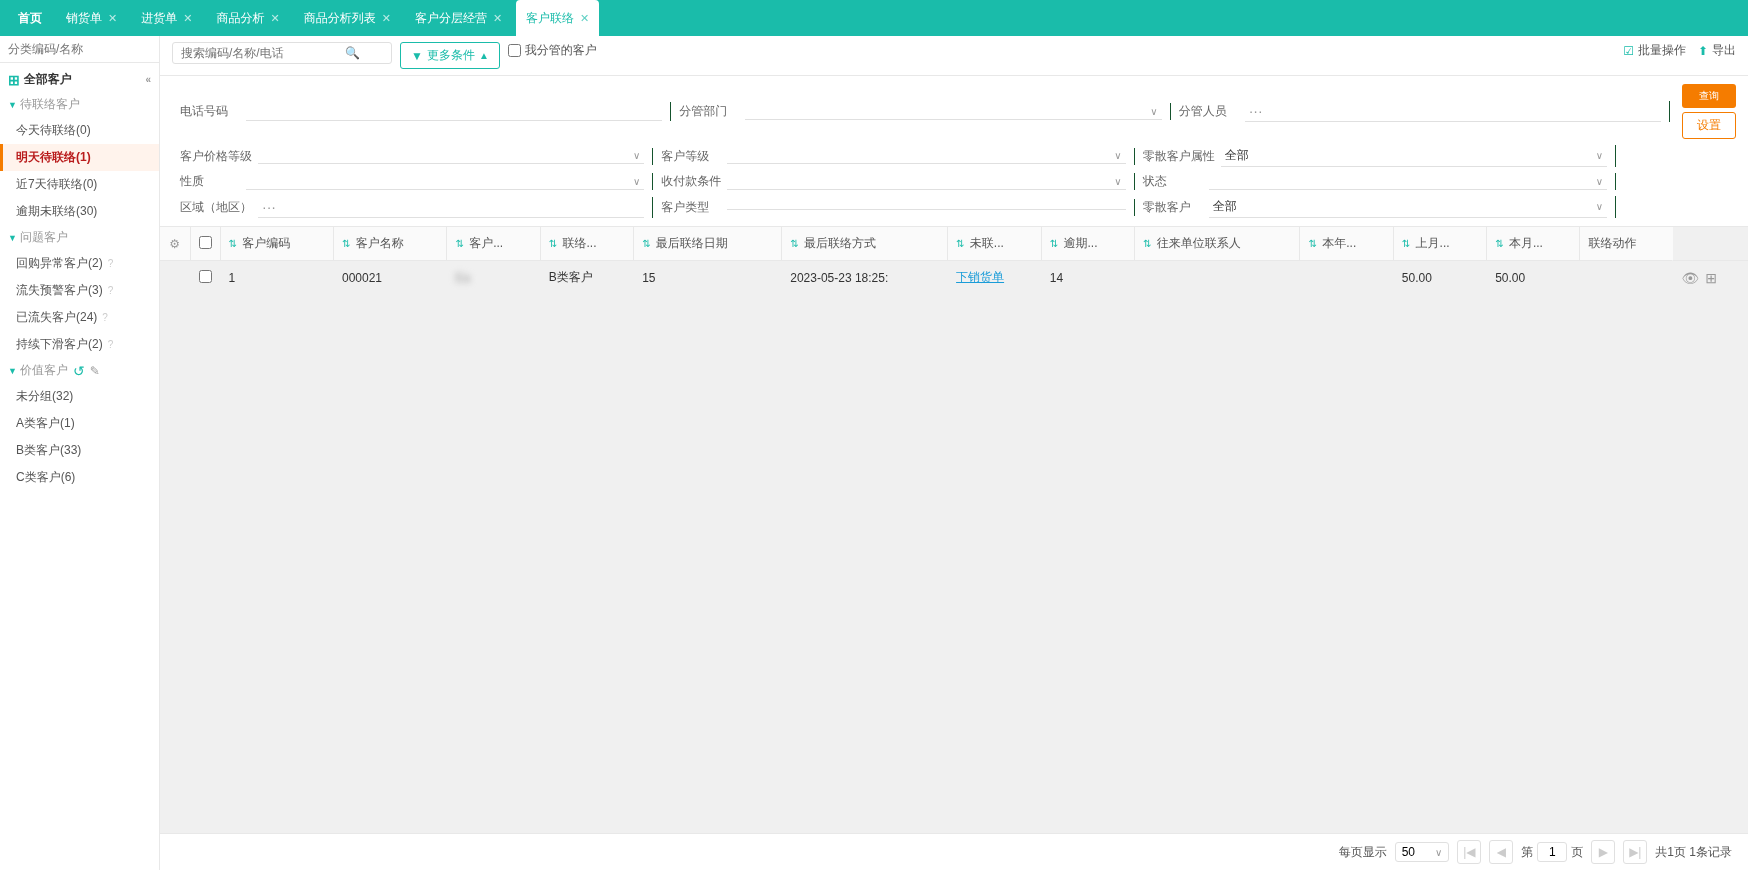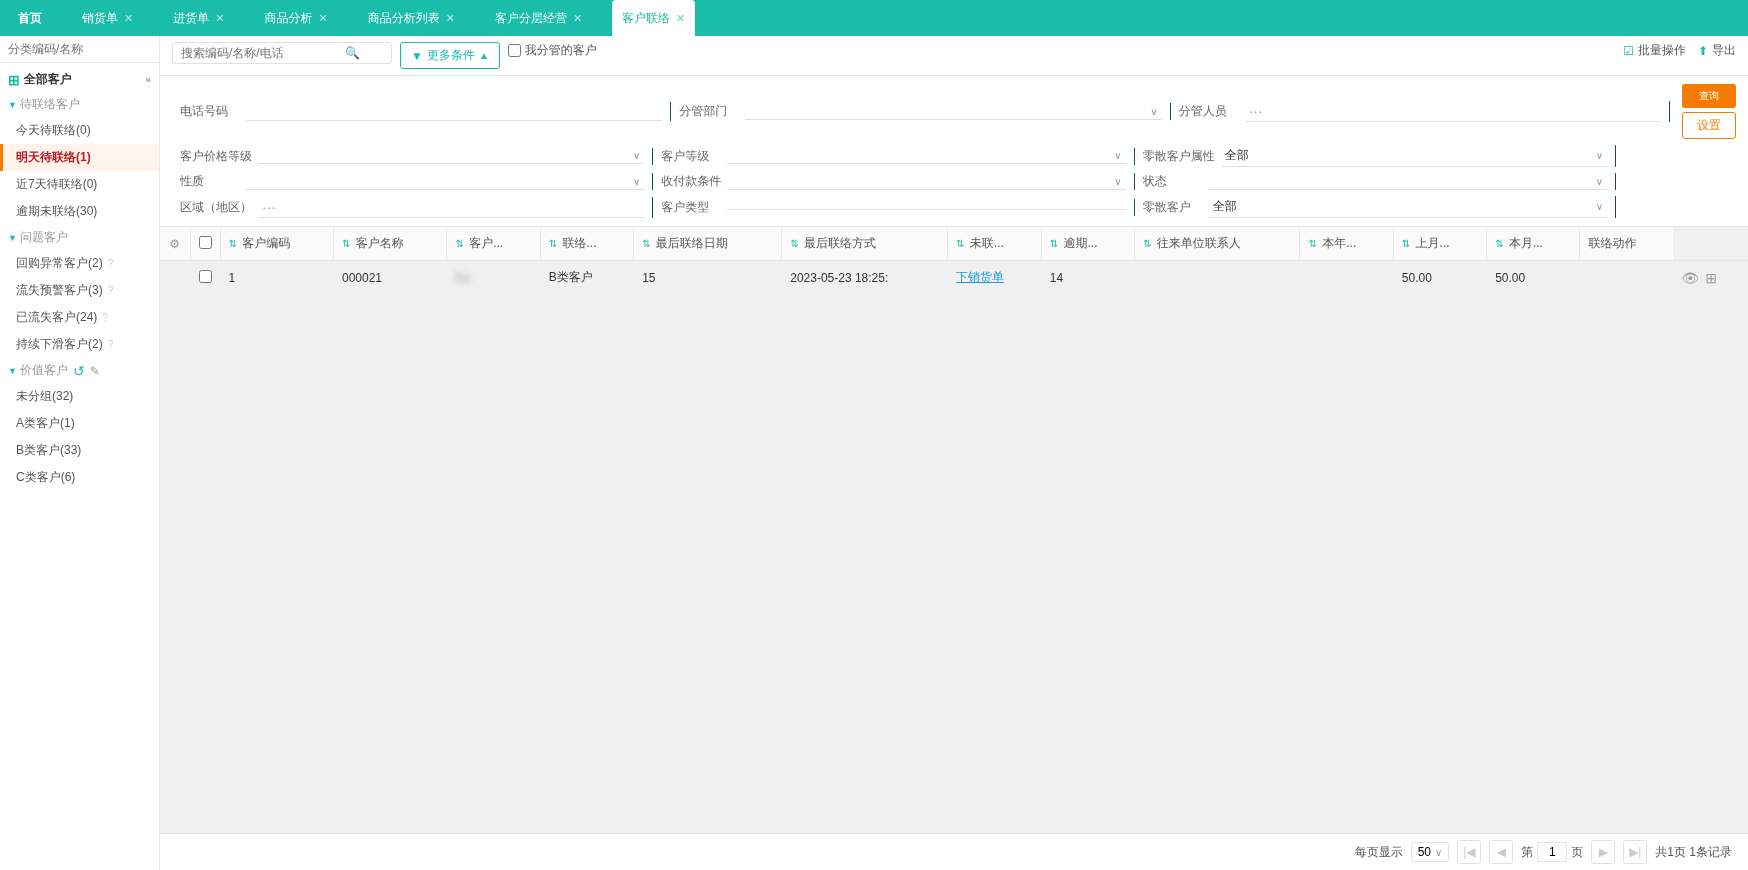--- a/index.html
+++ b/index.html
@@ -12,7 +12,7 @@
       background: #1abcaa;
       height: 36px;
       padding: 0 8px;
-      gap: 20px;
+      gap: 4px;
     }
     .nav-item {
       display: flex;

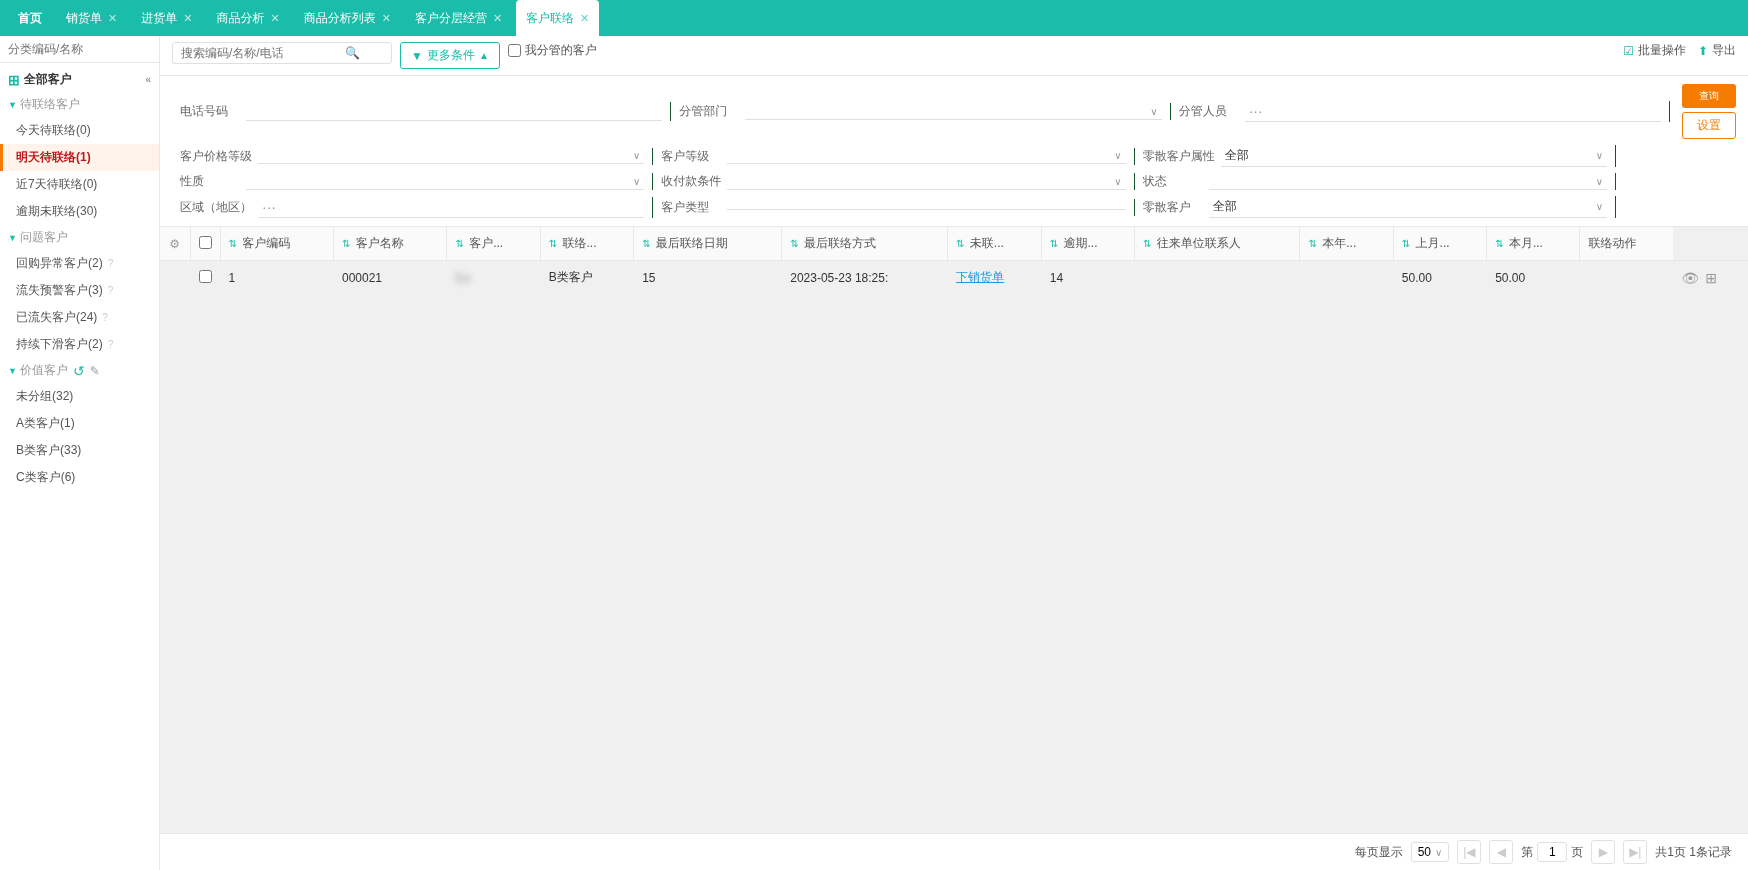--- a/index.html
+++ b/index.html
@@ -289,7 +289,7 @@
       border: 1px solid #e0e0e0;
       border-radius: 3px;
       padding: 2px 6px;
-      gap: 4px;
+      gap: 20px;
       cursor: pointer;
     }
     .page-nav-btn {

